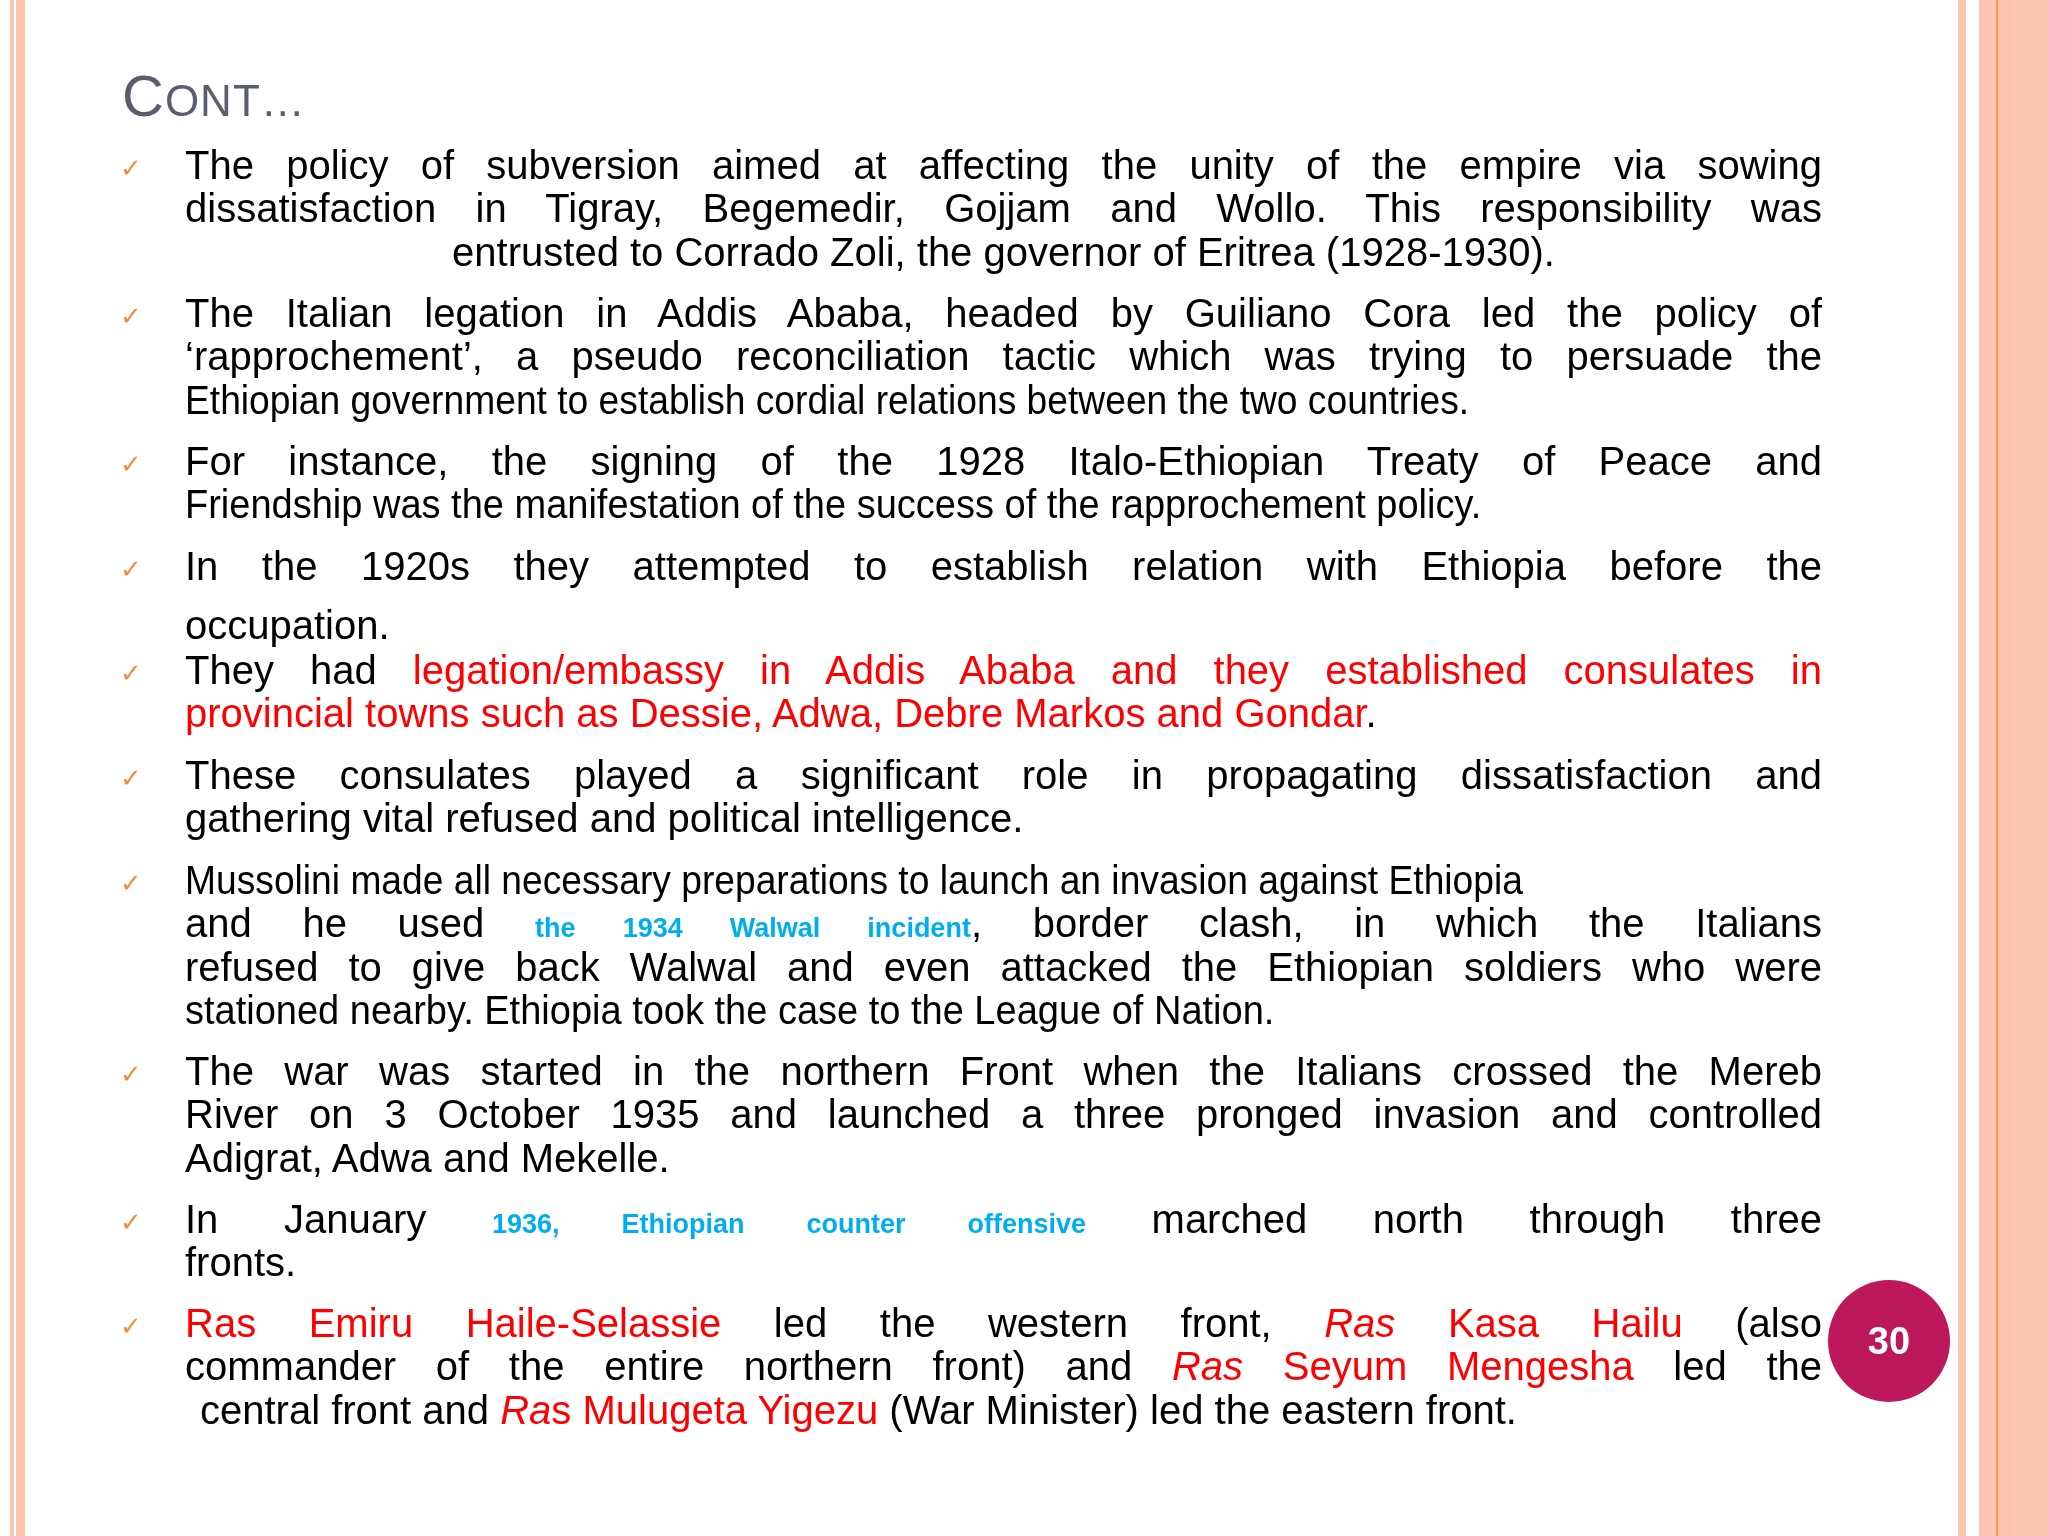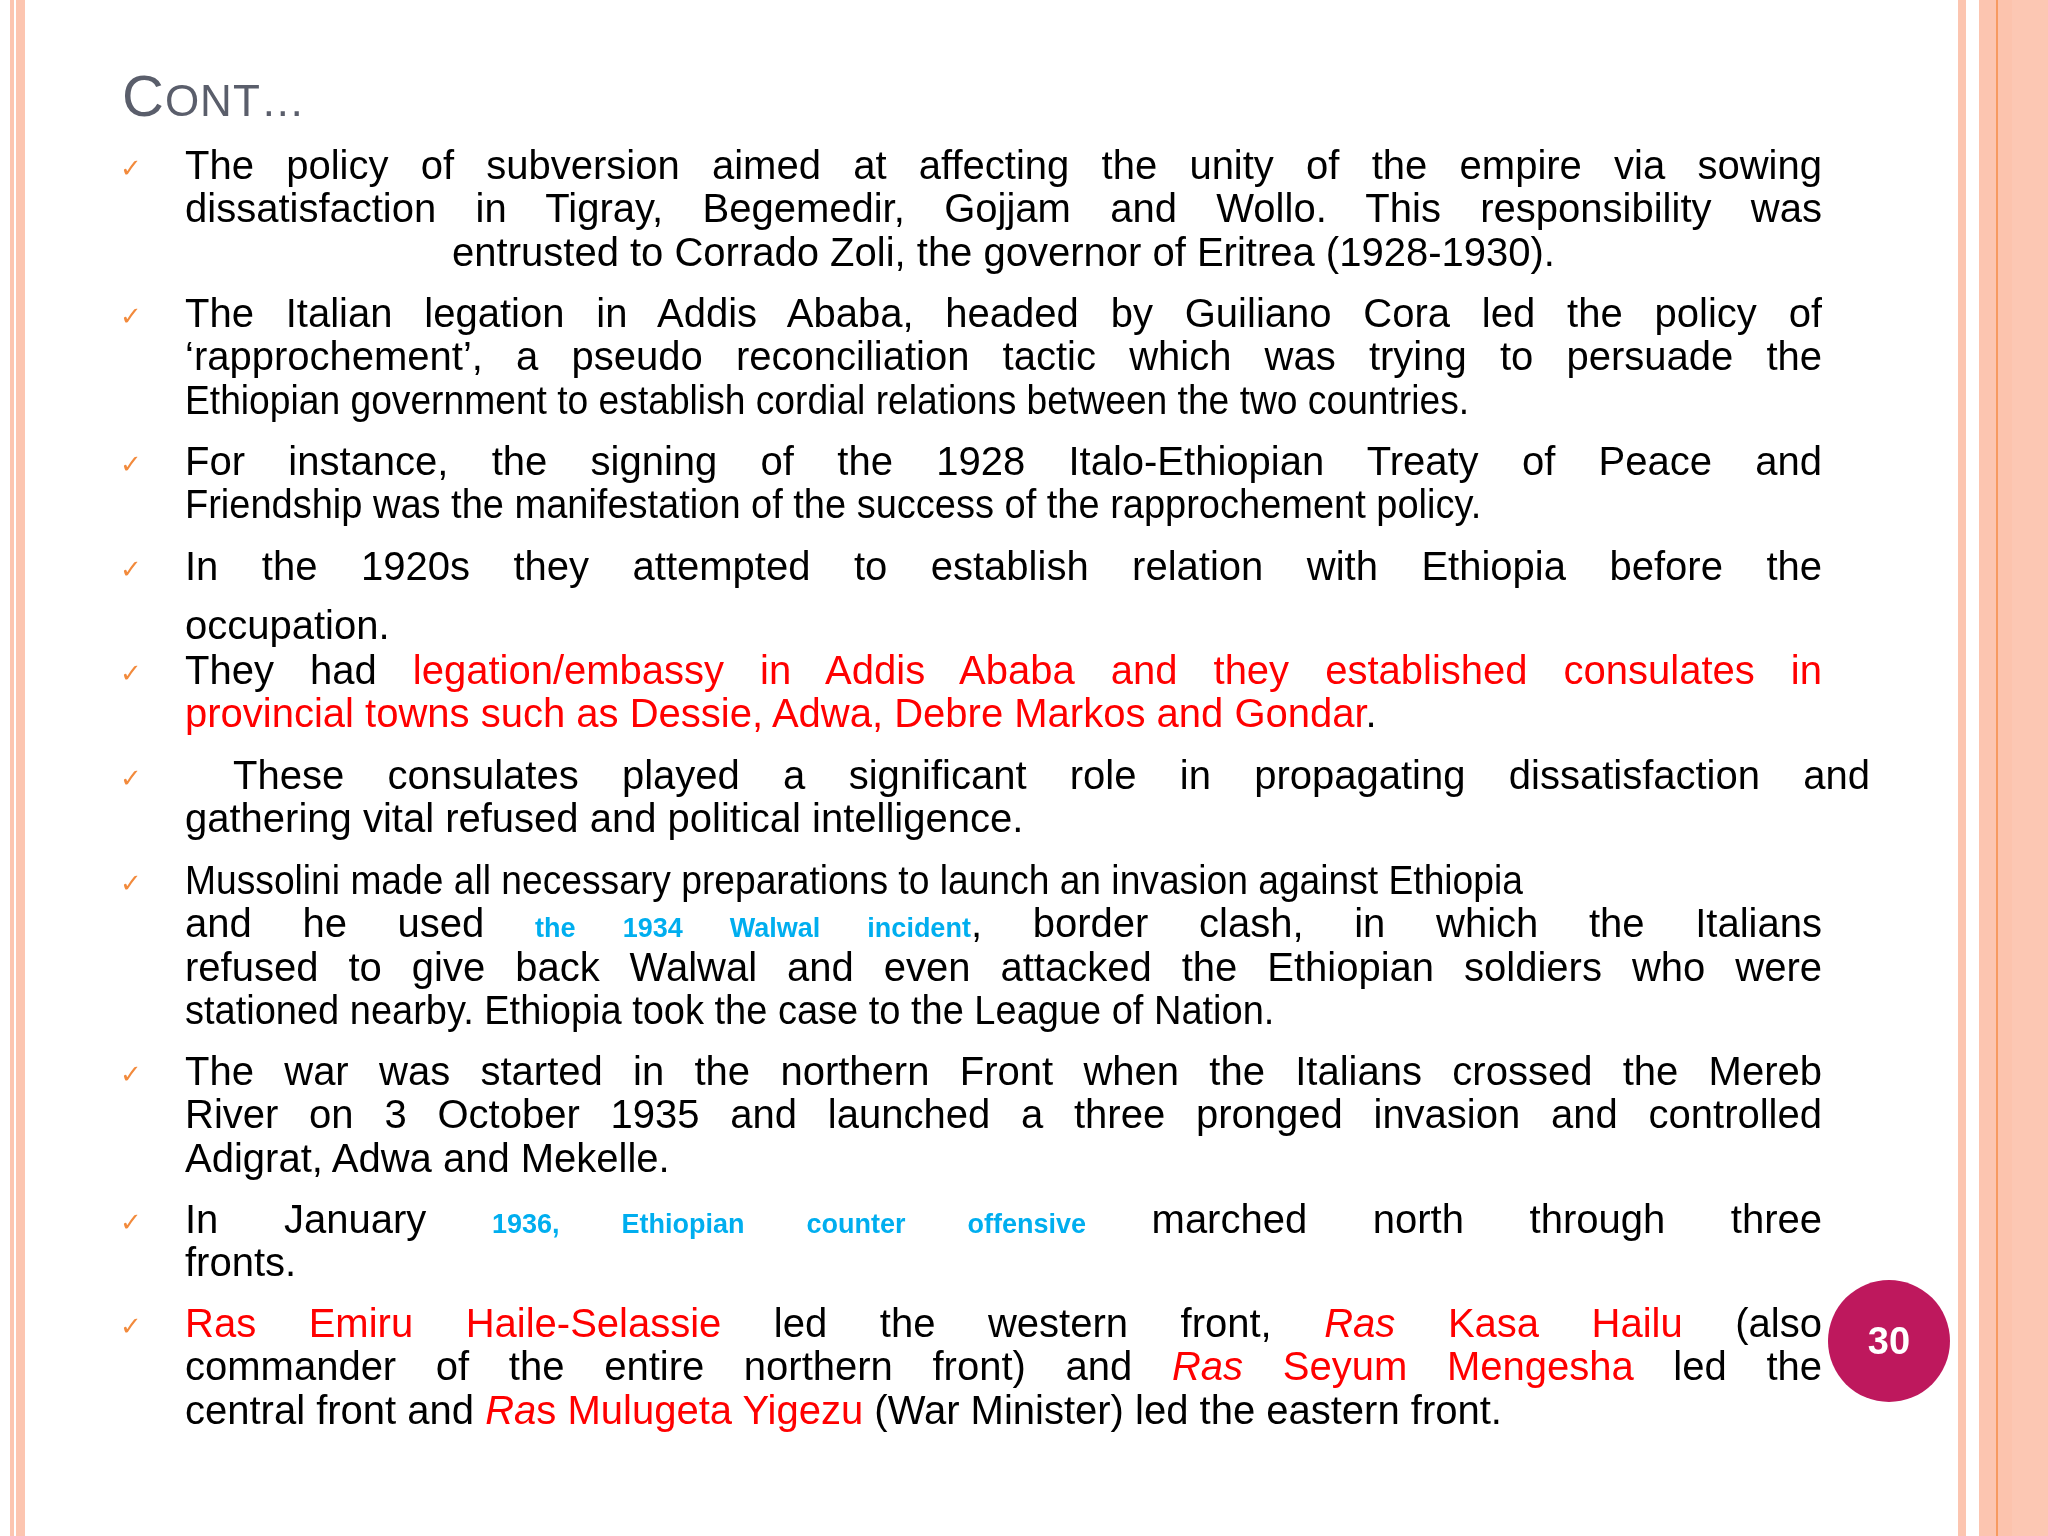--- a/index.html
+++ b/index.html
@@ -65,7 +65,7 @@
 
 <div class="bullet" style="top:753px;">
   <span class="check">✓</span>
-  <div class="line j" style="top:0;margin-left:48px;">These consulates played a significant role in propagating dissatisfaction and</div>
+  <div class="line j" style="top:0;">These consulates played a significant role in propagating dissatisfaction and</div>
   <div class="line" style="top:43px;">gathering vital refused and political intelligence.</div>
 </div>
 

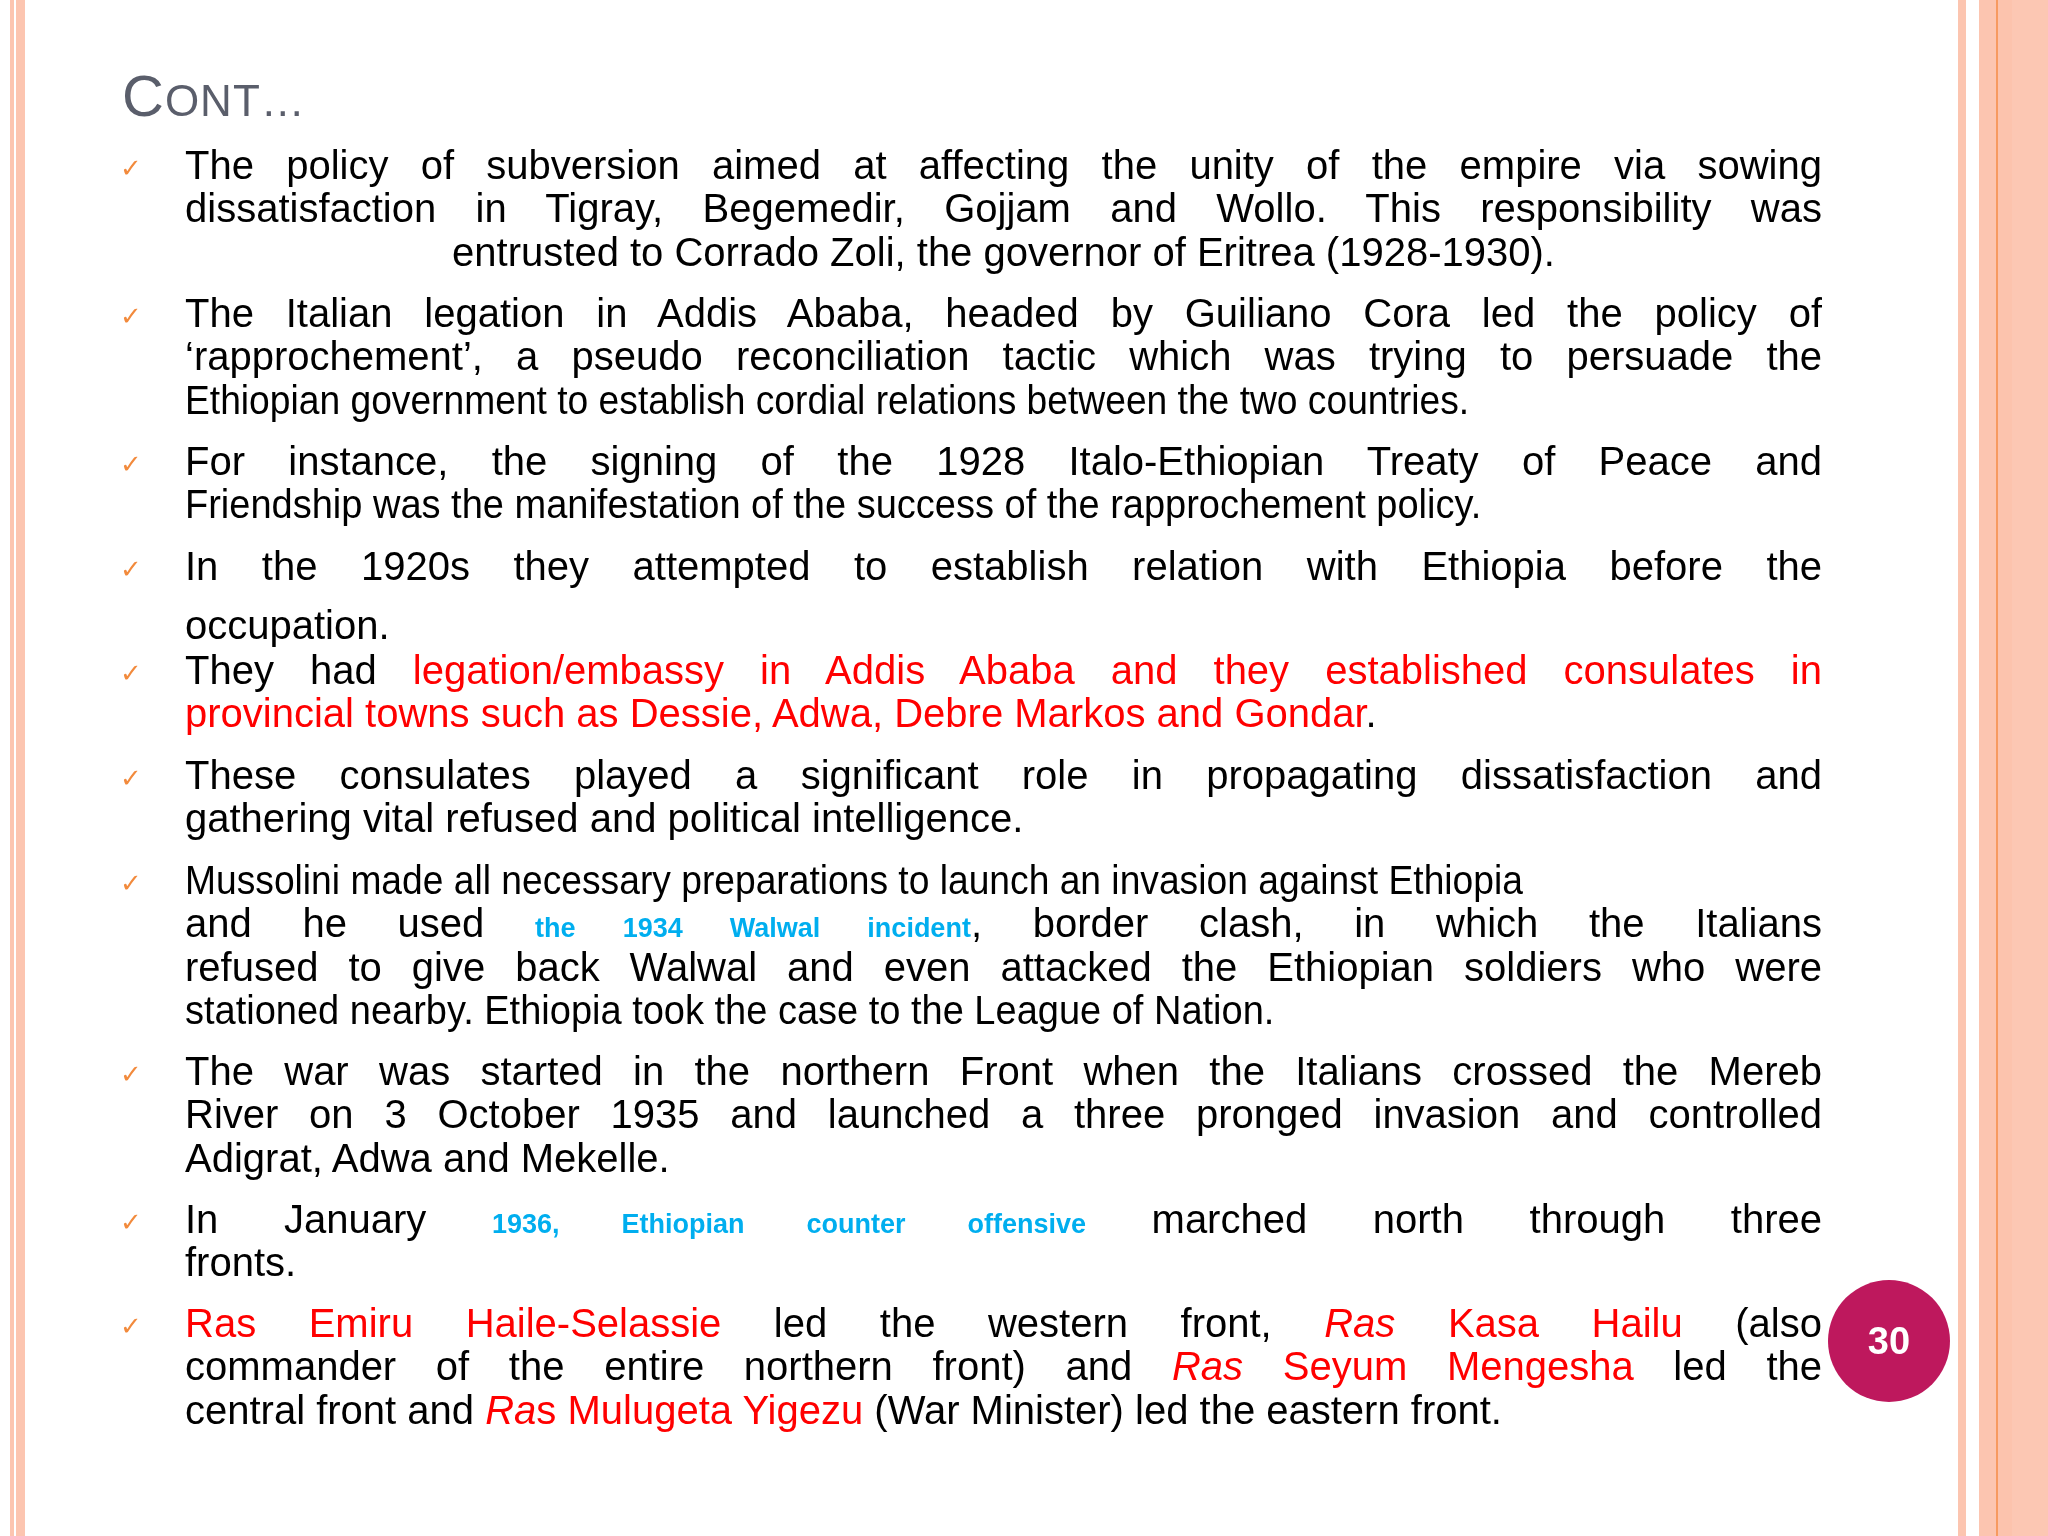--- a/index.html
+++ b/index.html
@@ -94,7 +94,7 @@
   <span class="check">✓</span>
   <div class="line j" style="top:0;"><span class="red">Ras Emiru Haile-Selassie</span><span> led the western front, </span><span class="red it">Ras</span><span class="red"> Kasa Hailu</span><span> (also</span></div>
   <div class="line j" style="top:43px;"><span>commander of the entire northern front) and </span><span class="red it">Ras</span><span class="red"> Seyum Mengesha</span><span> led the</span></div>
-  <div class="line" style="top:87px;"><span>central front and </span><span class="red it">Ra</span><span class="red">s Mulugeta Yigezu</span><span> (War Minister) led the eastern front.</span></div>
+  <div class="line" style="top:87px;margin-left:15px;"><span>central front and </span><span class="red it">Ra</span><span class="red">s Mulugeta Yigezu</span><span> (War Minister) led the eastern front.</span></div>
 </div>
 
 <div class="page-badge">30</div>

